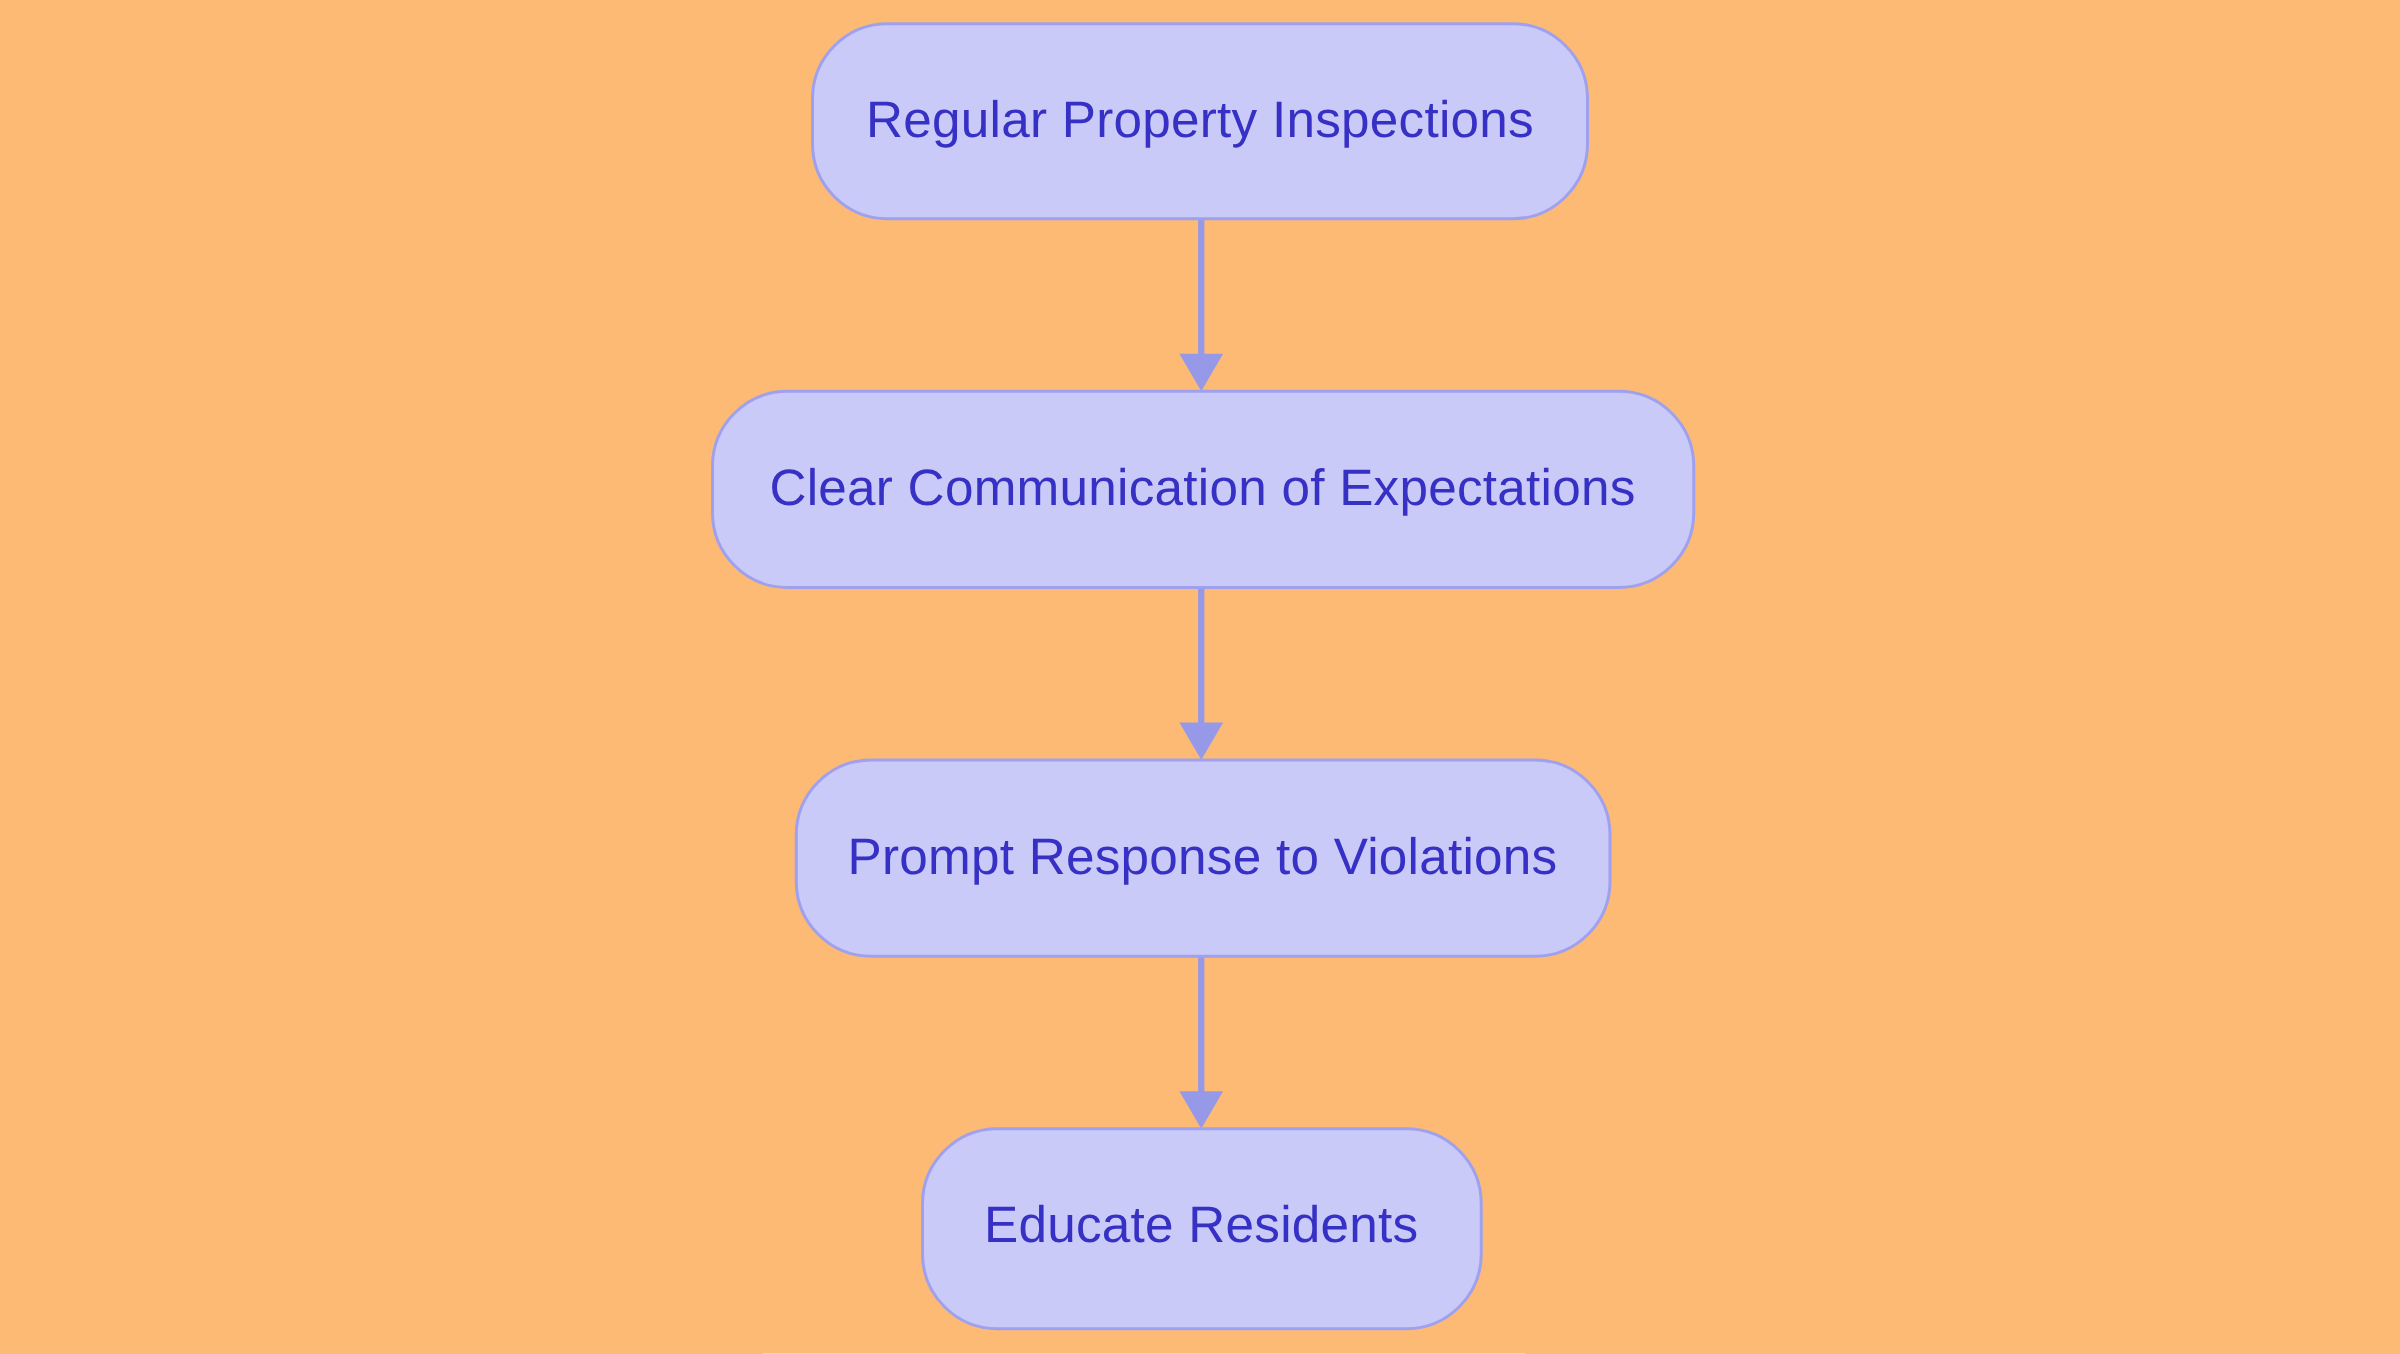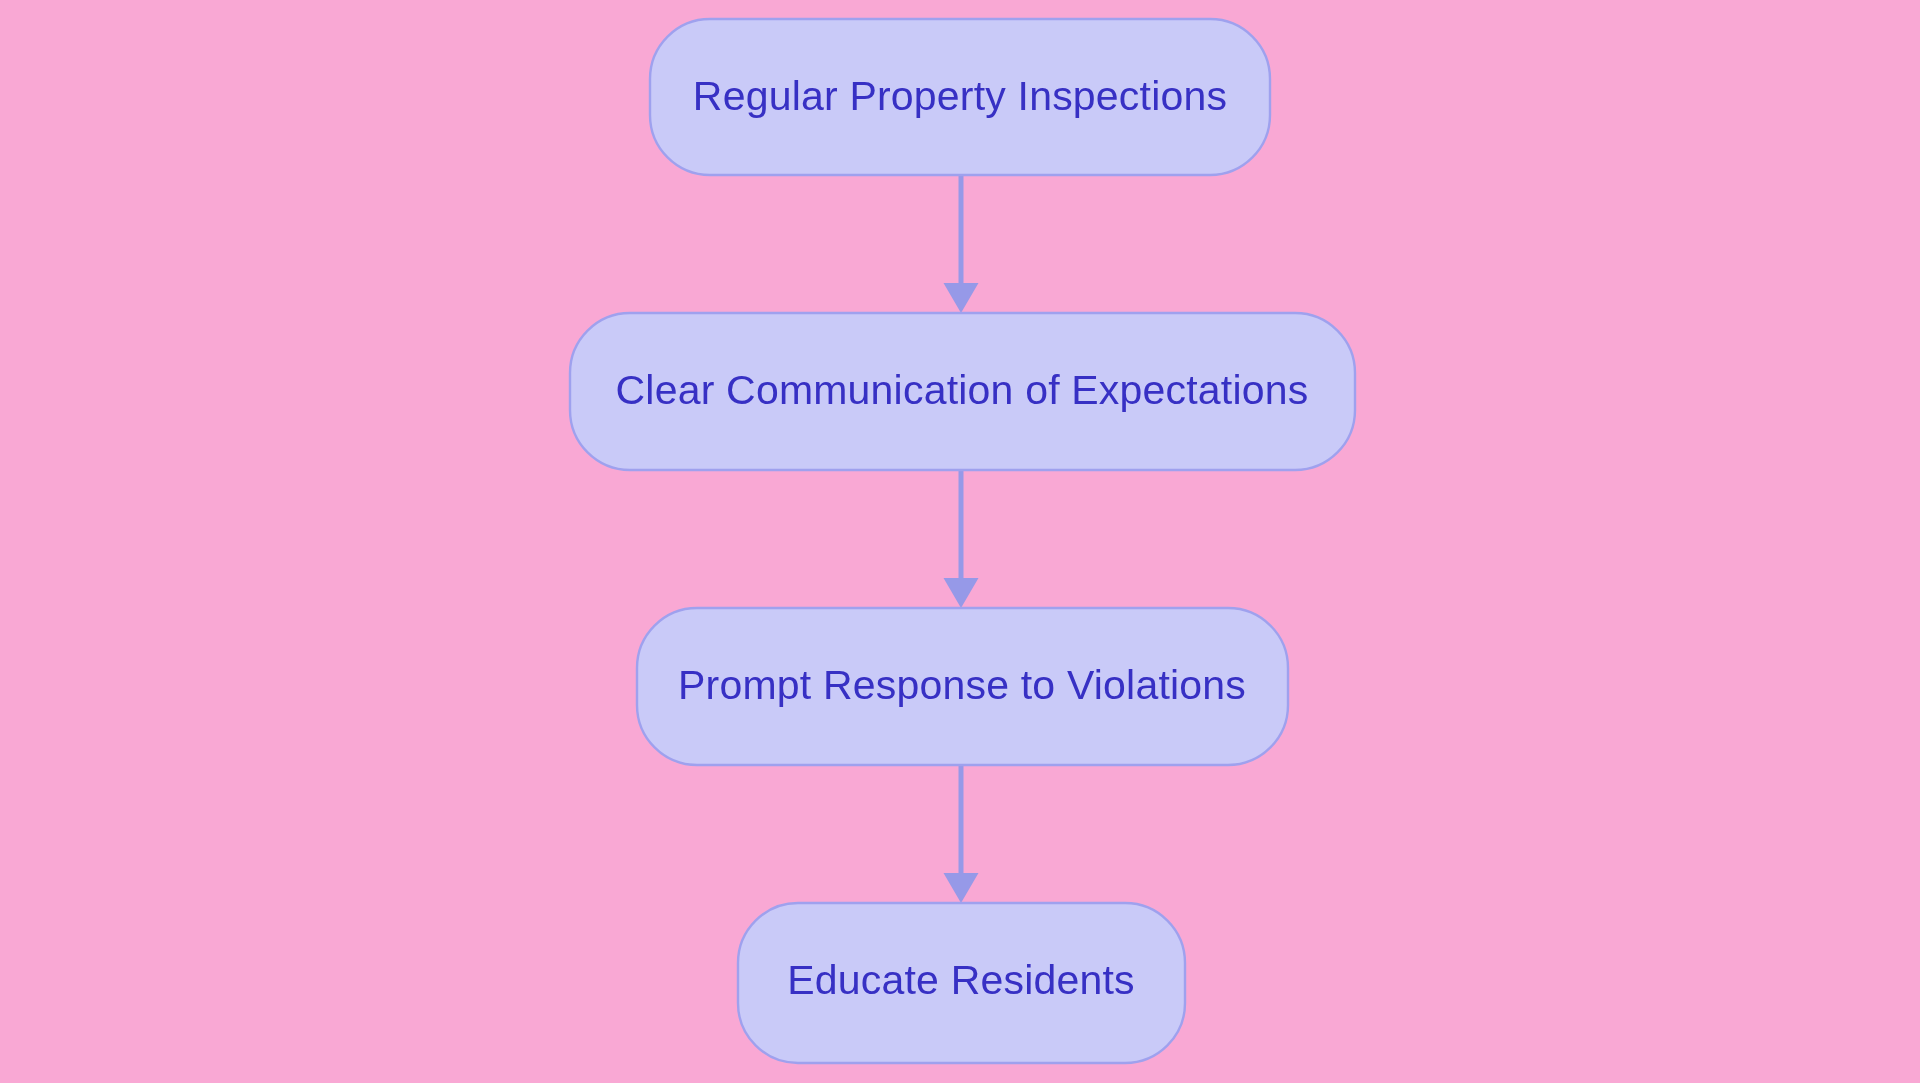--- a/index.html
+++ b/index.html
@@ -15,7 +15,7 @@
     position: relative;
     width: 1920px;
     height: 1083px;
-    background: #f9a8d4;
+    background: #fdba74;
     overflow: hidden;
   }
   #flow-svg {

